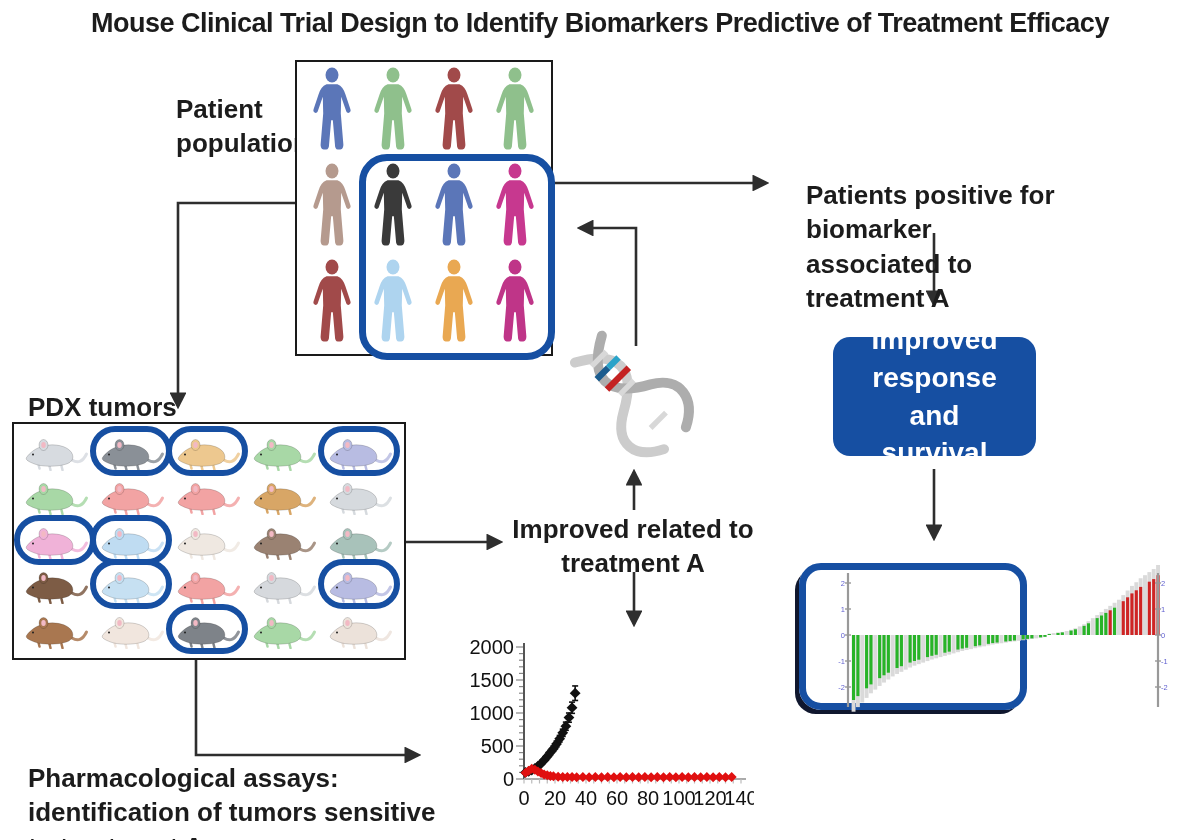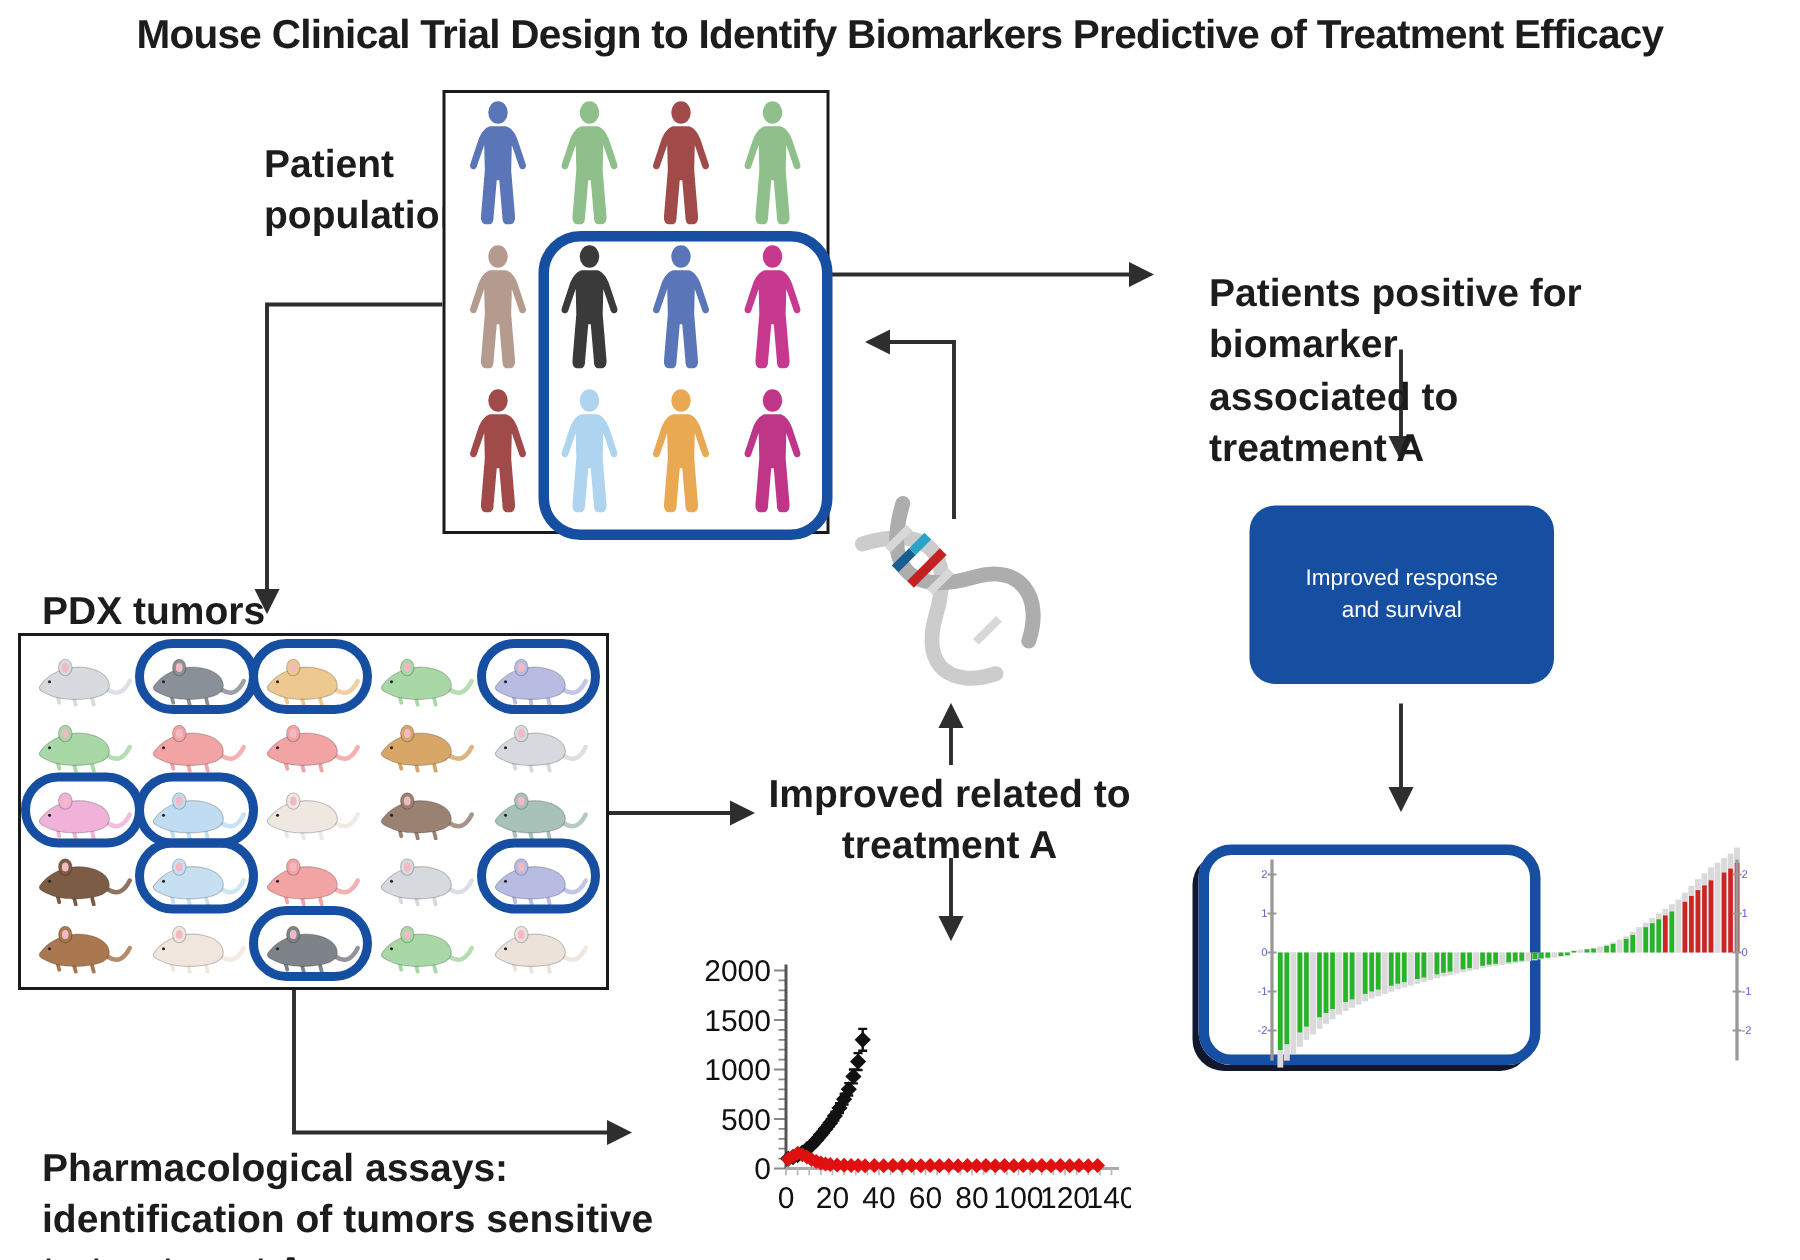--- a/index.html
+++ b/index.html
@@ -25,7 +25,7 @@
   .label-patients-positive{left:806px;top:146px;width:258px;text-align:left;margin-top:32px;}
   .improved-box{left:833px;top:337px;width:203px;height:119px;background:var(--blue);border-radius:17px;
        display:flex;align-items:center;justify-content:center;text-align:center;color:#fff;}
-  .improved-box span{font-weight:400;font-size:15px;line-height:1.35;width:150px;}
+  .improved-box span{font-weight:700;font-size:28px;line-height:1.35;width:150px;}
   .label-biomarker{left:512px;top:512px;width:242px;text-align:center;}
   .label-pharma{left:28px;top:761px;width:435px;}
   

